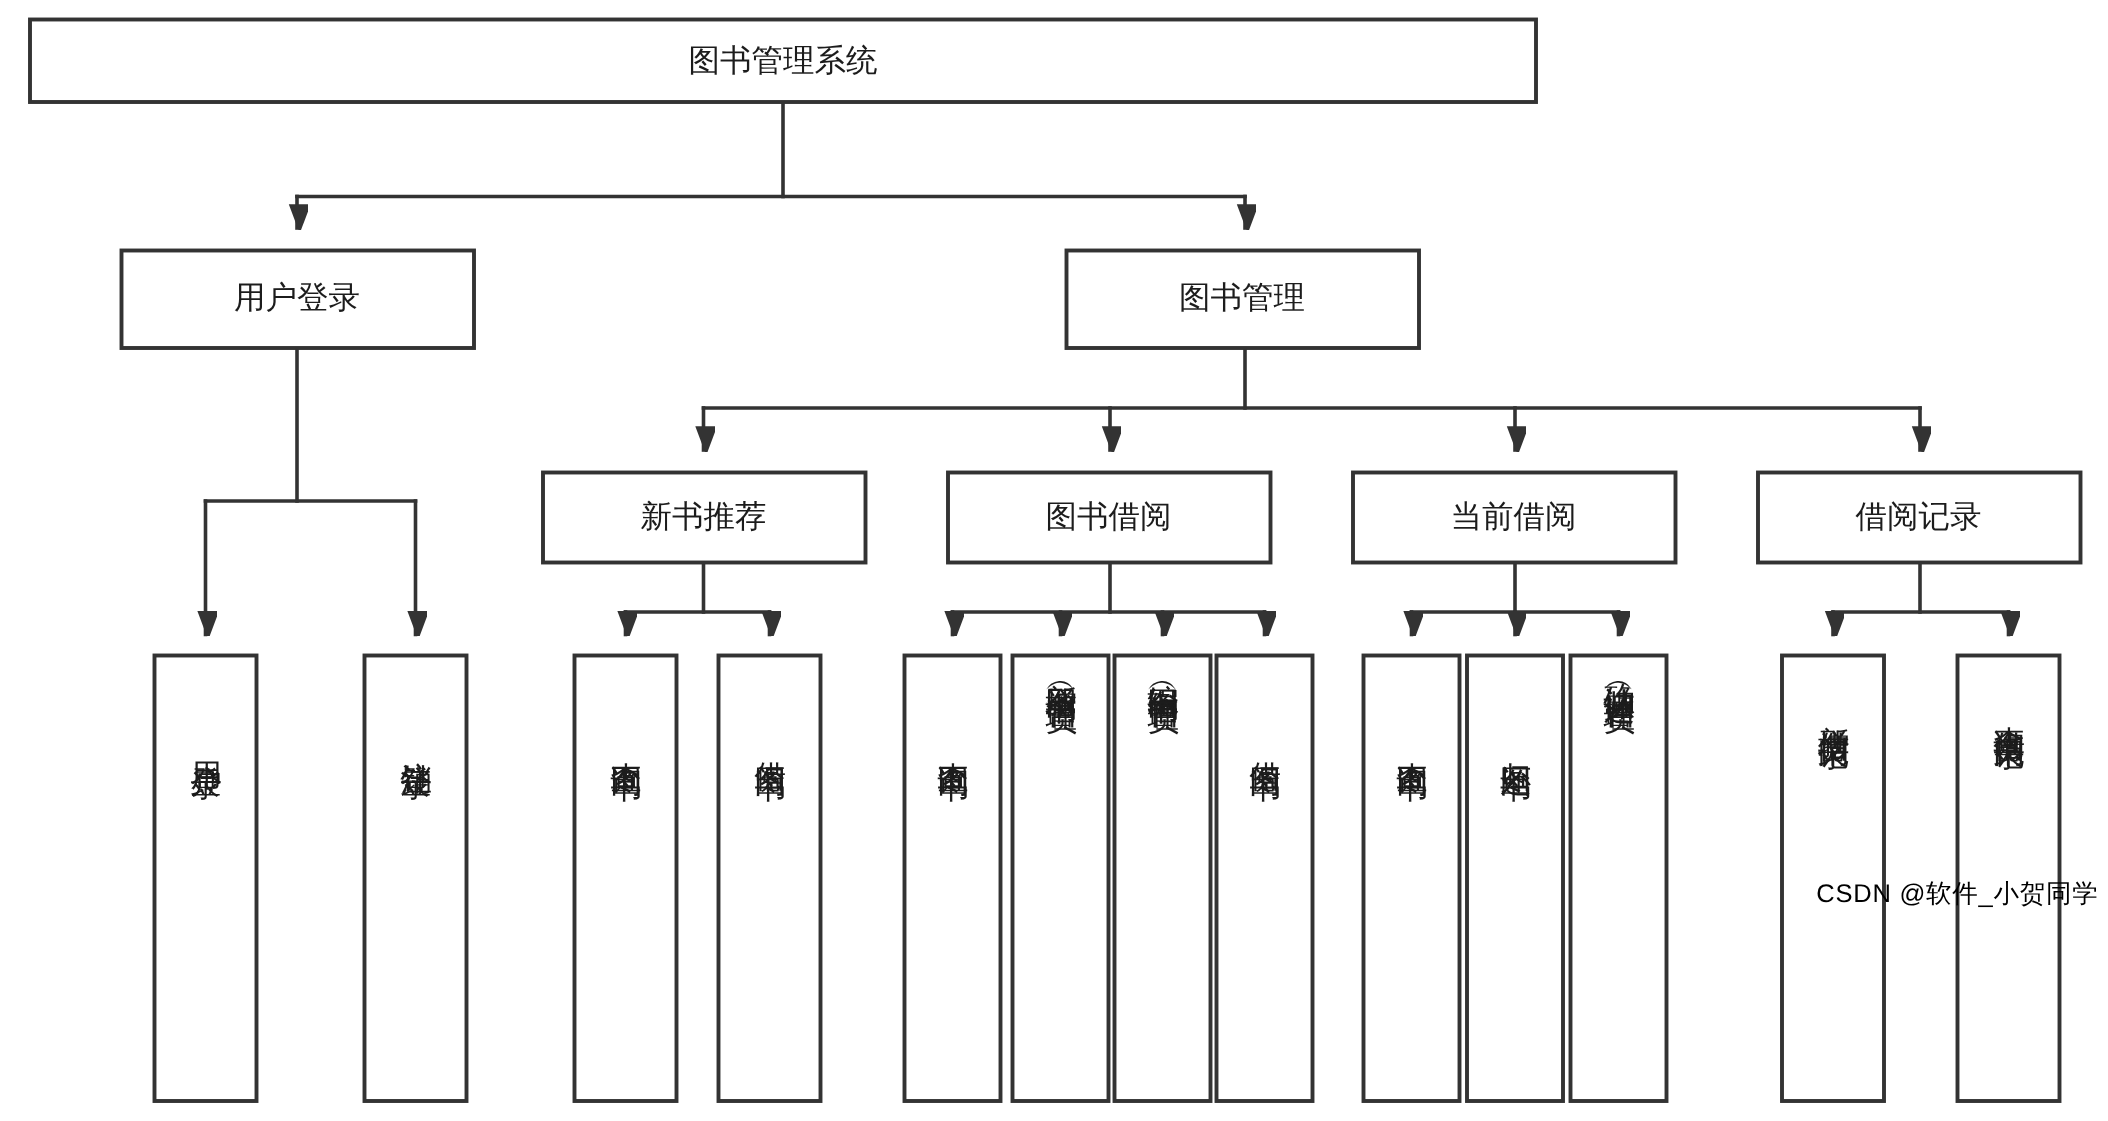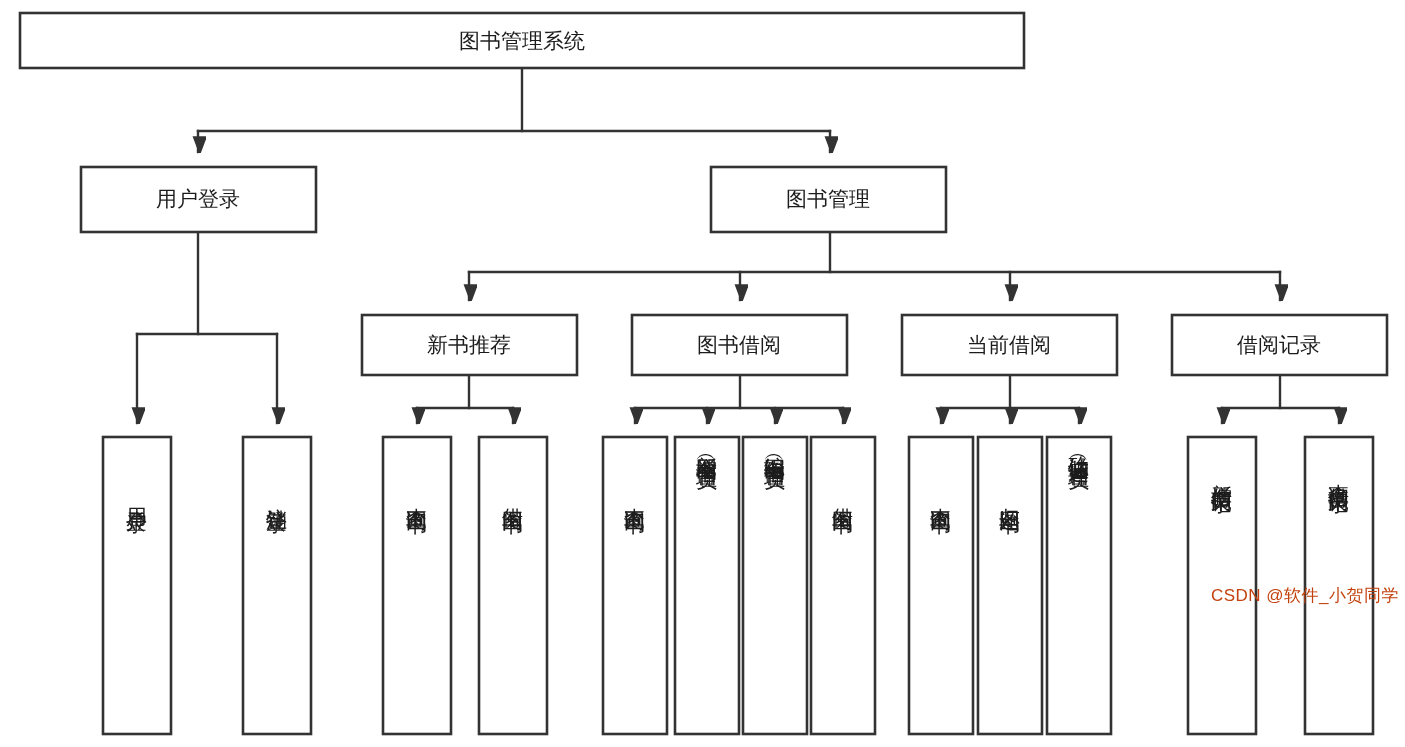--- a/index.html
+++ b/index.html
@@ -63,7 +63,7 @@
     bottom: 4px;
     font-family: "Liberation Sans", sans-serif;
     font-size: 17px;
-    color: #c2410c;
+    color: #000000;
     white-space: nowrap;
     letter-spacing: 0.5px;
     user-select: none;

